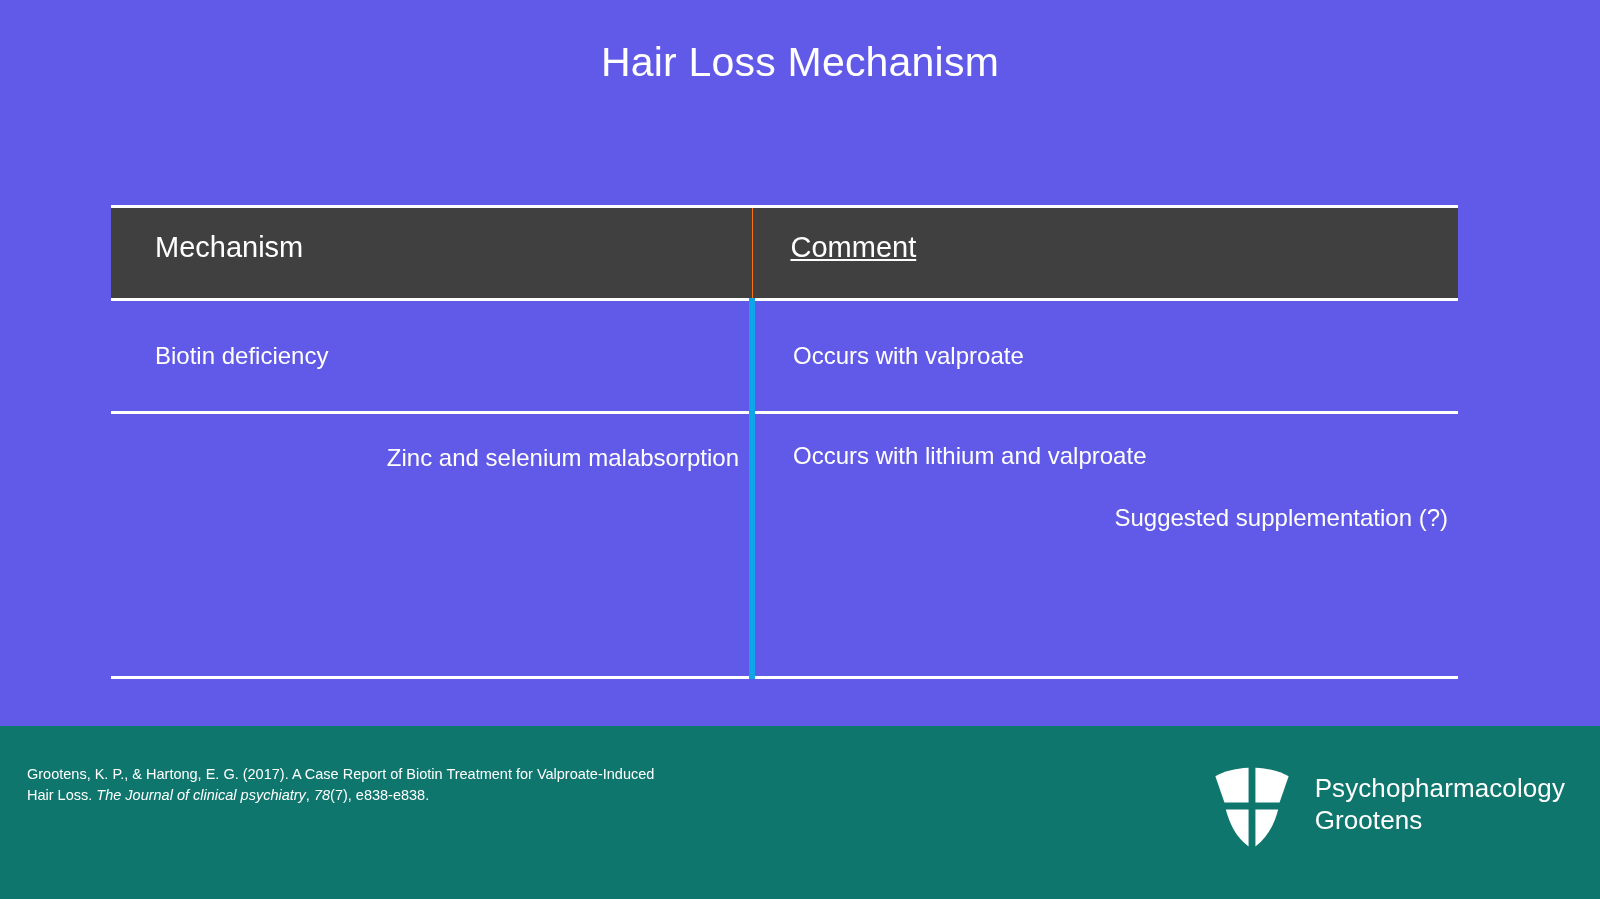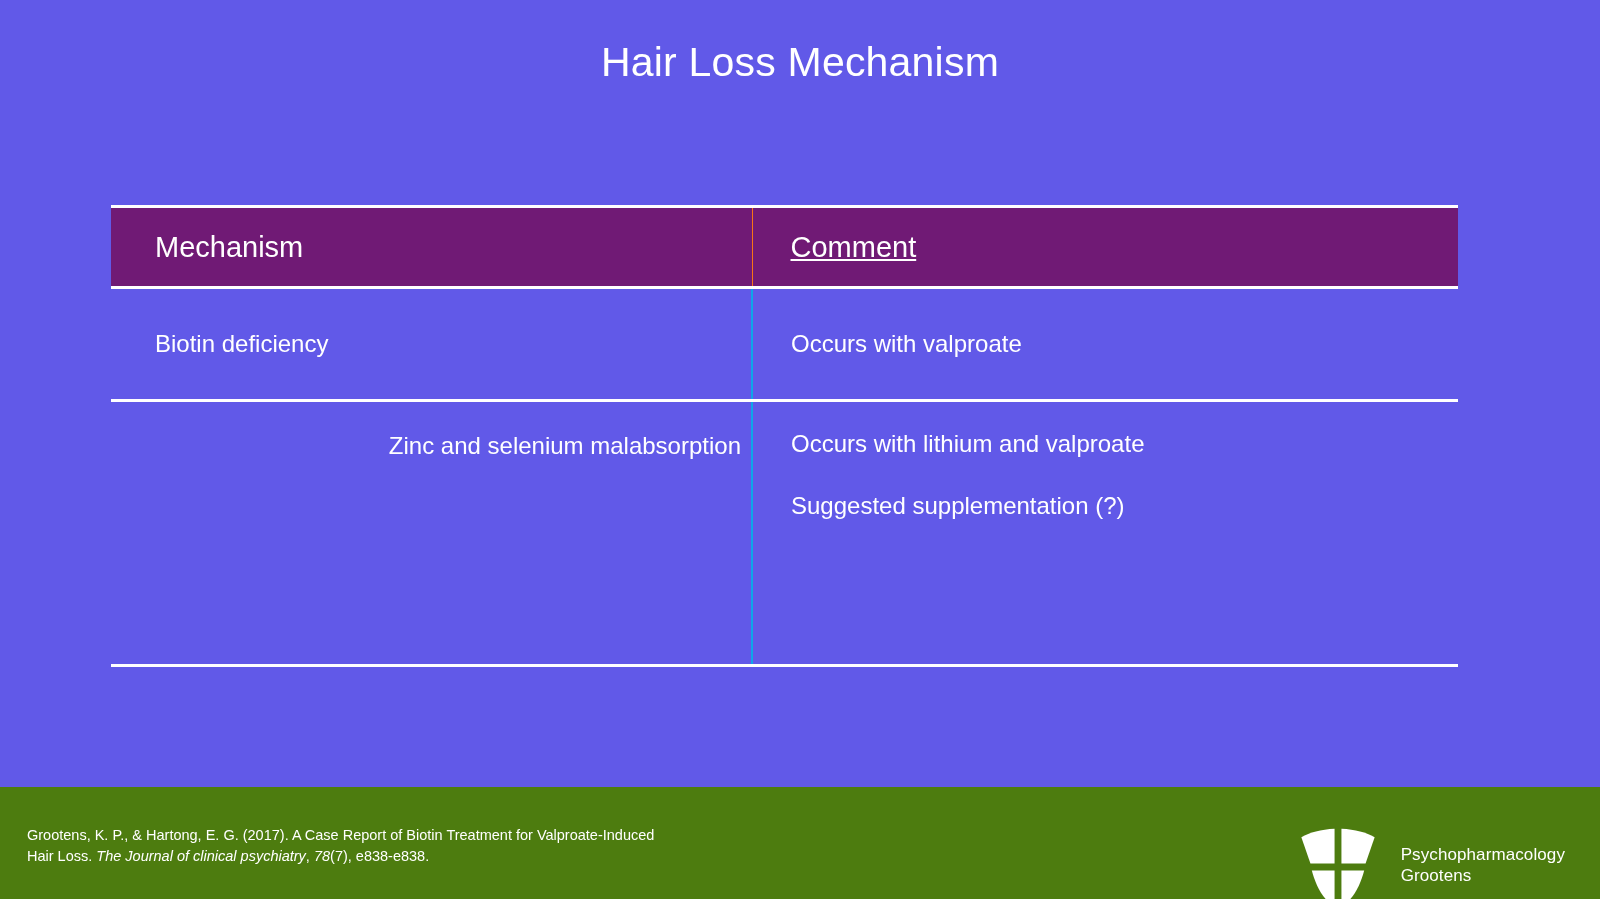--- a/index.html
+++ b/index.html
@@ -56,12 +56,12 @@
 
   
   tr.header-row th {
-    background: #701a75;
+    background: #404040;
     border-top: 3px solid #ffffff;
     border-bottom: 3px solid #ffffff;
     font-size: 29px;
     height: 78px;
-    padding: 0 0 0 44px;
+    padding: 0 0 12px 44px;
   }
   tr.header-row th.th-comment {
     padding-left: 38px;

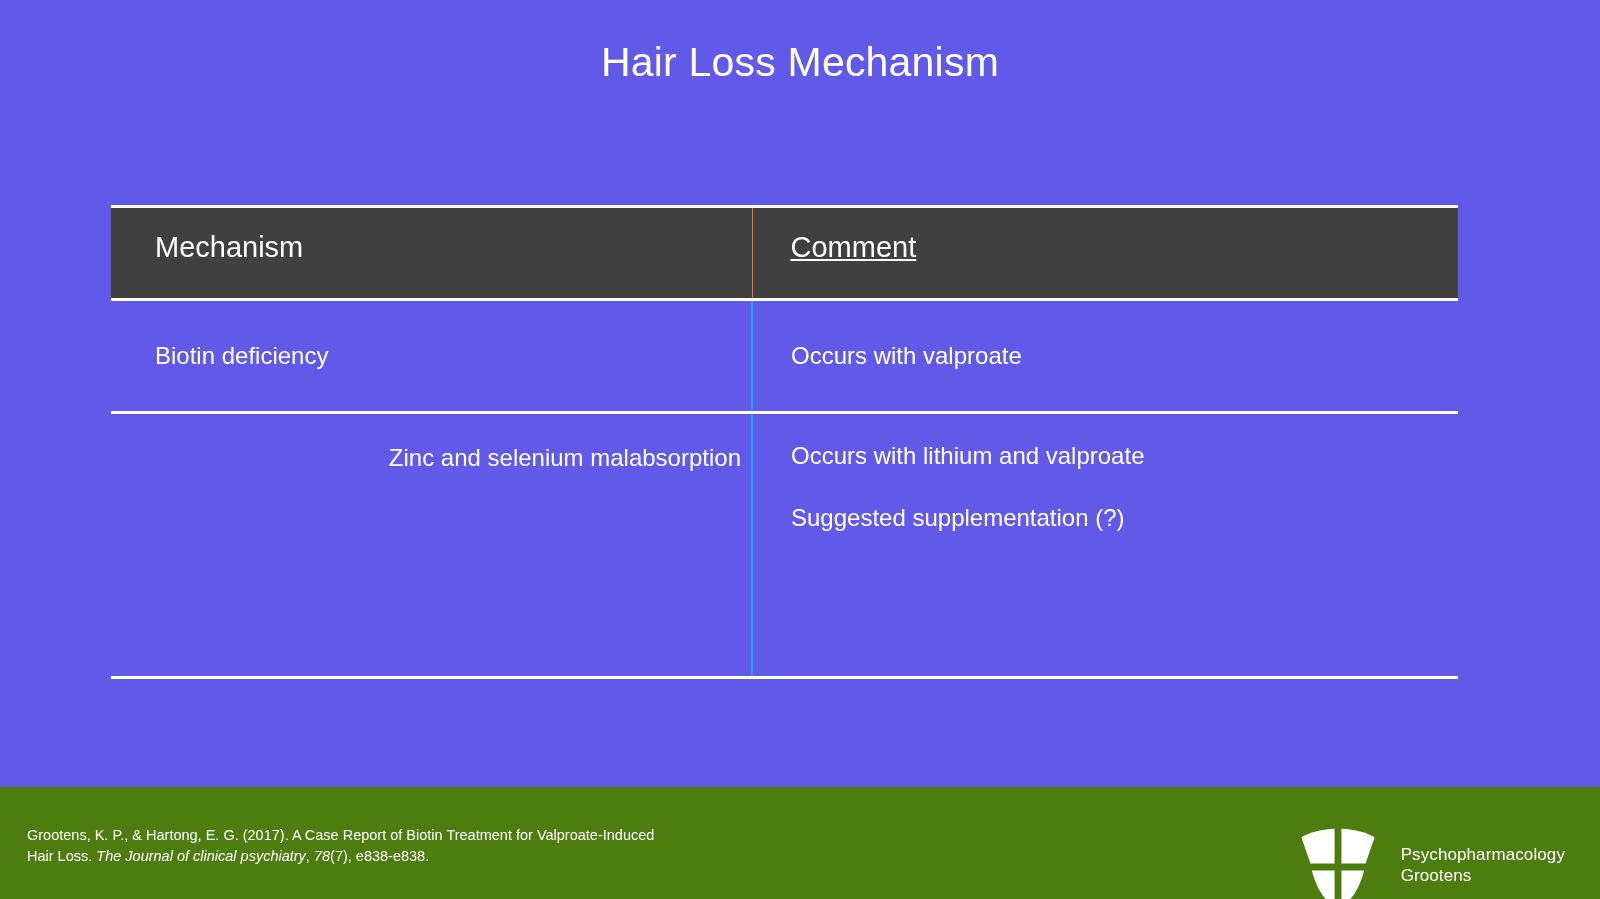--- a/index.html
+++ b/index.html
@@ -76,7 +76,7 @@
     padding: 0 10px 0 44px;
   }
   tr.body-row td.cell-comment {
-    border-left: 2px solid #0ea5e9;
+    border-left: 6px solid #0ea5e9;
     padding-left: 38px;
   }
   tr.row-1 td { height: 110px; }

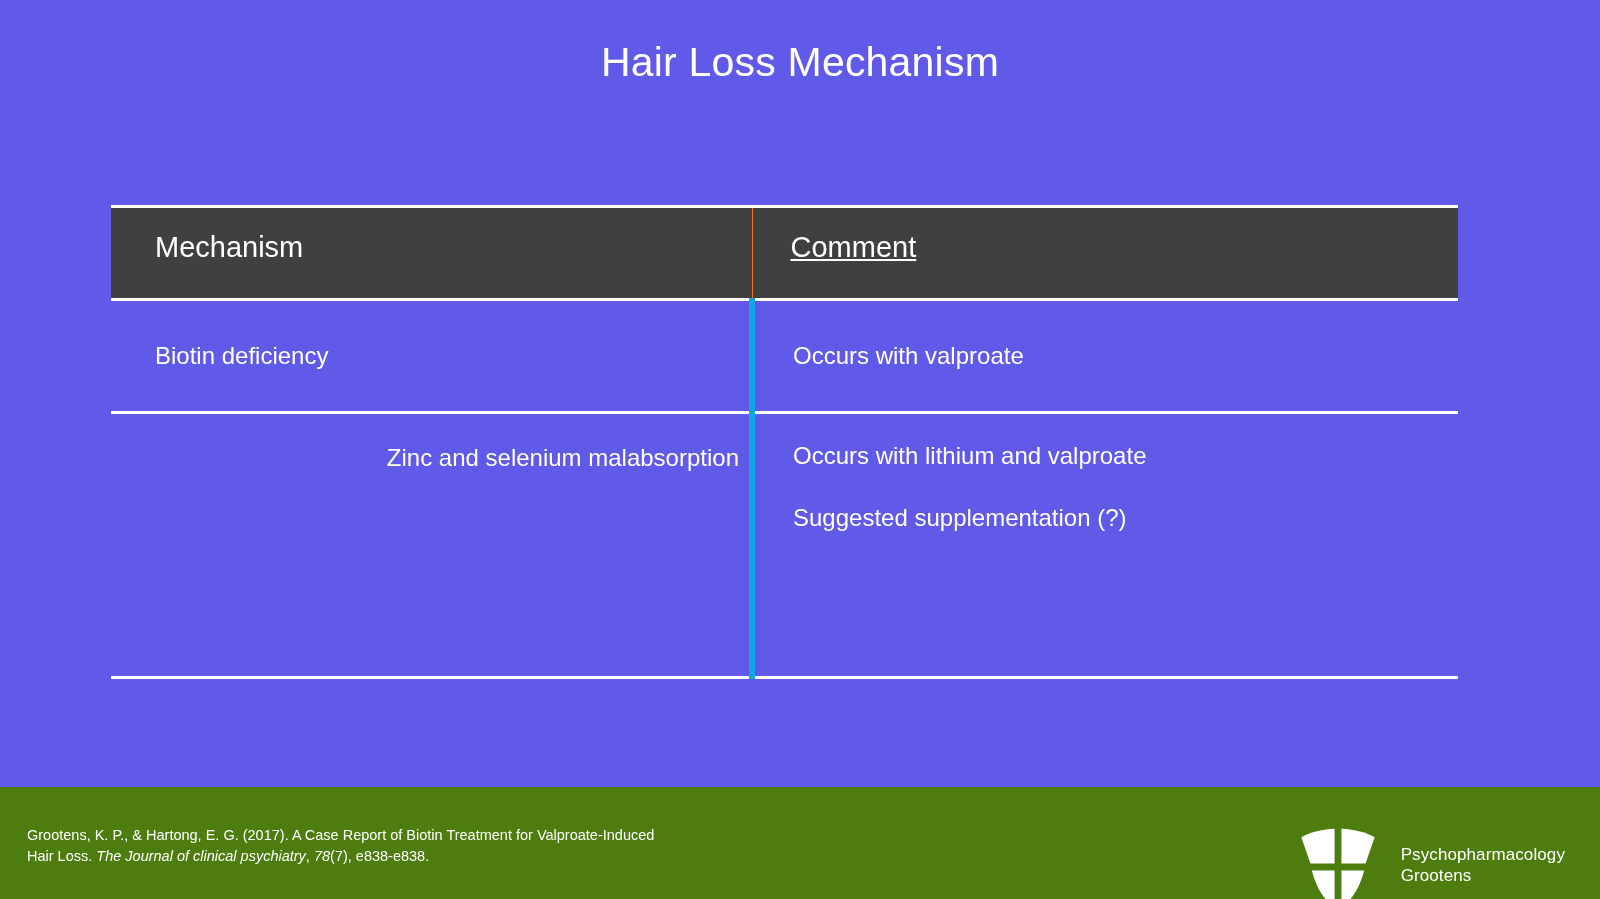--- a/index.html
+++ b/index.html
@@ -83,7 +83,7 @@
   tr.row-2 td { height: 232px; vertical-align: top; padding-top: 28px; }
 
   .comment-line { display: block; }
-  .comment-line + .comment-line { margin-top: 34px; }
+  .comment-line + .comment-line { margin-top: 34px; text-align: right; }
   tr.row-2 td.cell-mechanism { padding-top: 30px; text-align: right; }
 
   

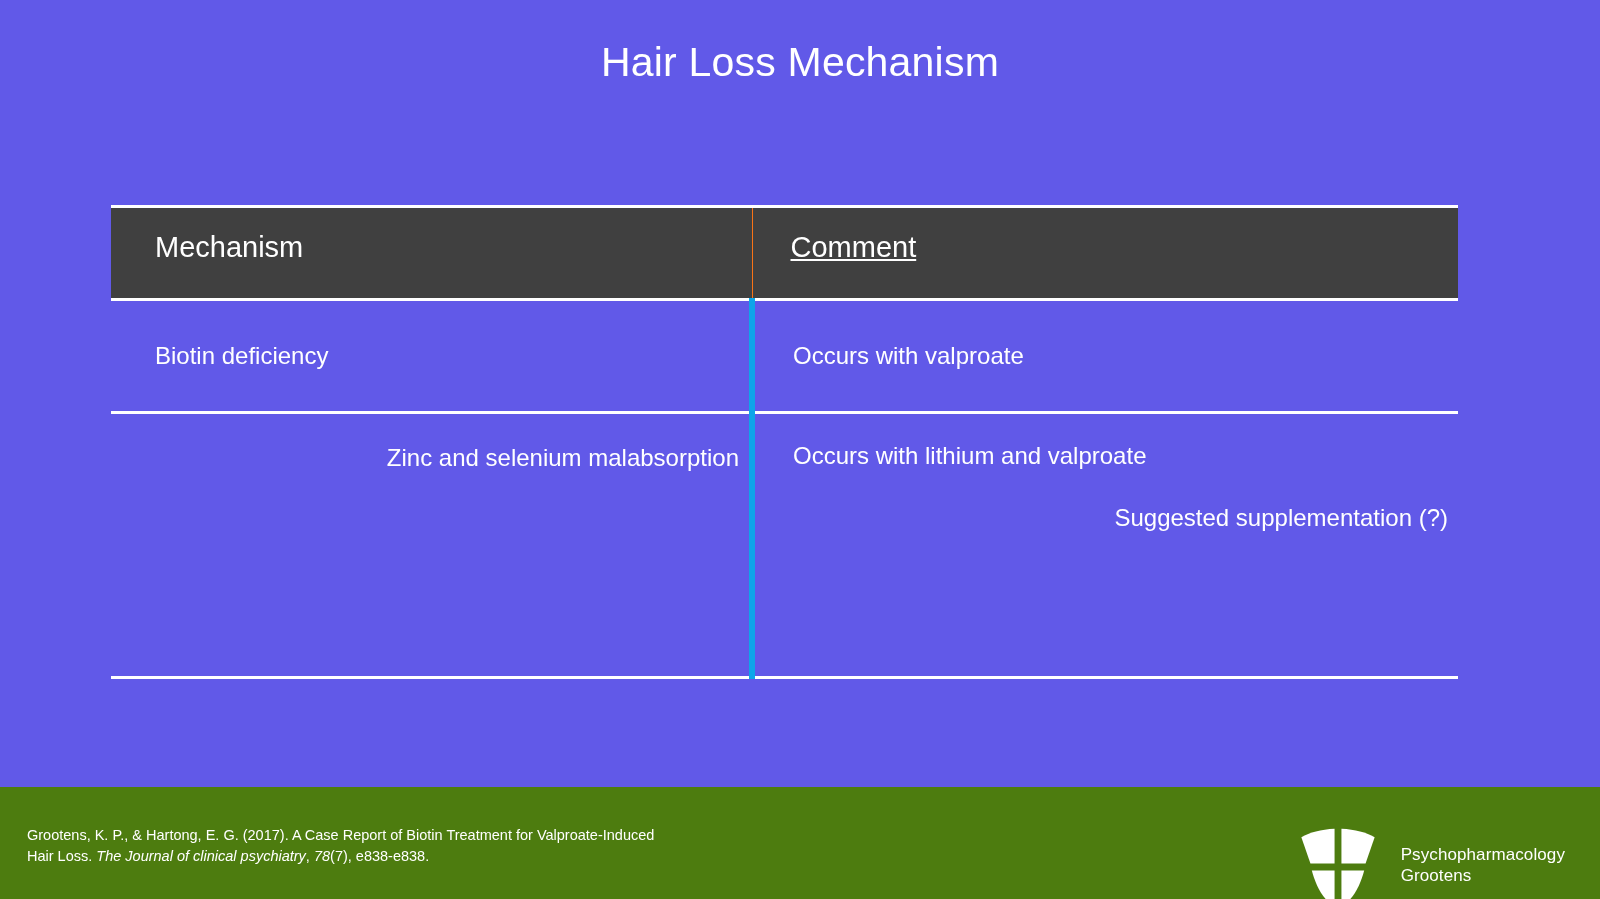--- a/index.html
+++ b/index.html
@@ -92,8 +92,8 @@
     left: 0;
     bottom: 0;
     width: 1600px;
-    height: 112px;
-    background: #4d7c0f;
+    height: 173px;
+    background: #0f766e;
   }
   .citation {
     position: absolute;

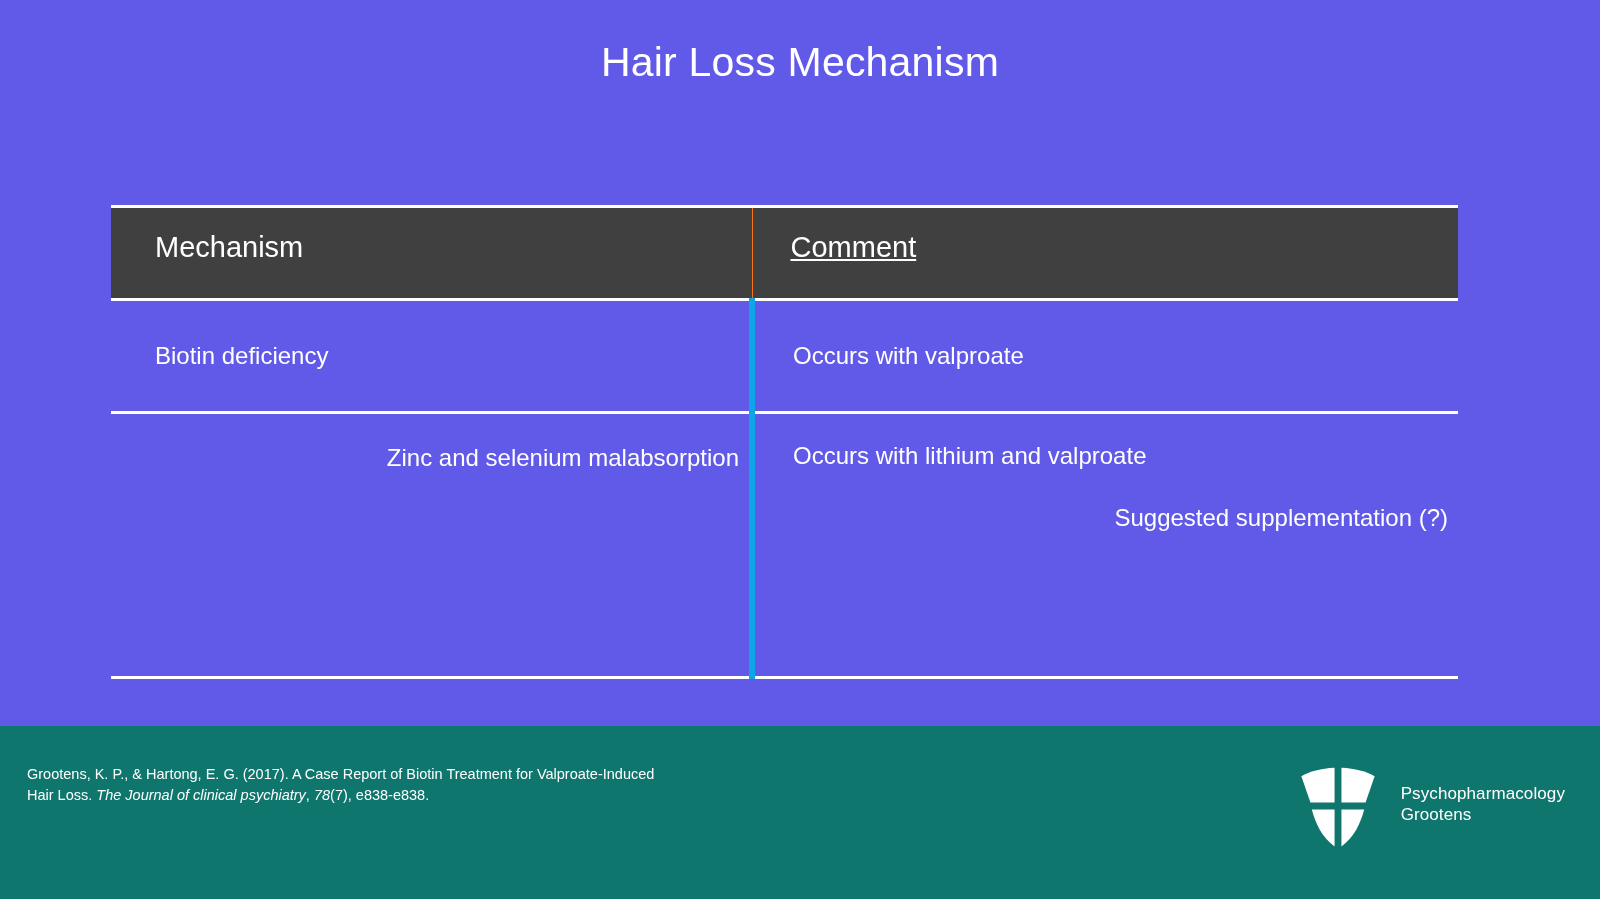--- a/index.html
+++ b/index.html
@@ -125,7 +125,7 @@
   .logo-text {
     color: #ffffff;
     font-family: "Liberation Sans", sans-serif;
-    font-size: 17px;
+    font-size: 26px;
     line-height: 1.22;
     font-weight: 400;
     letter-spacing: 0.1px;

